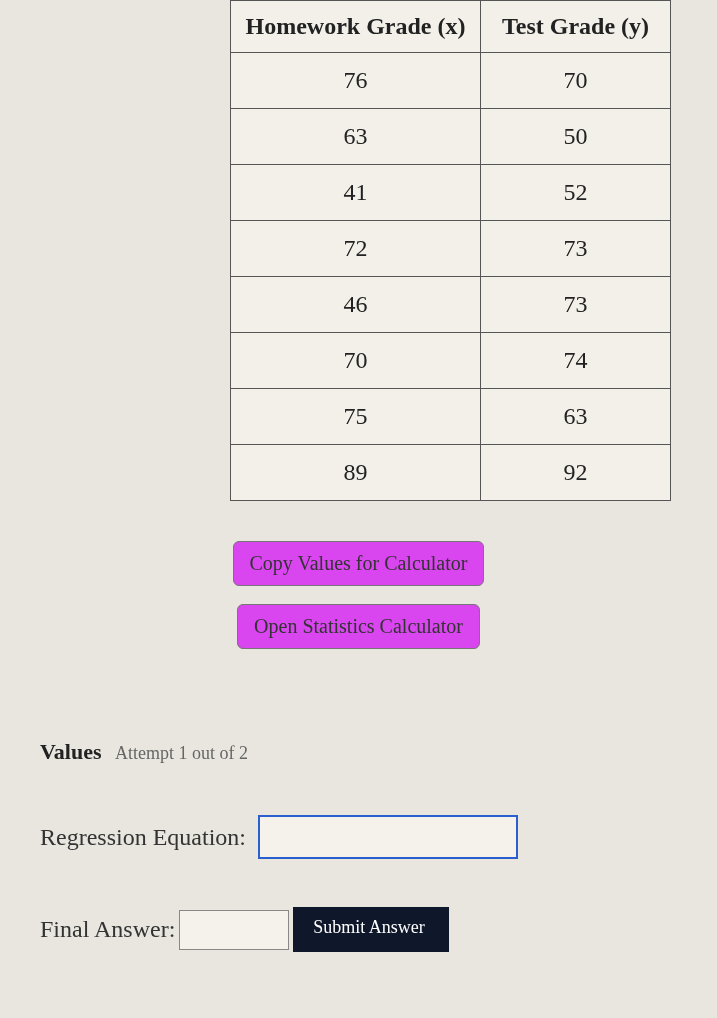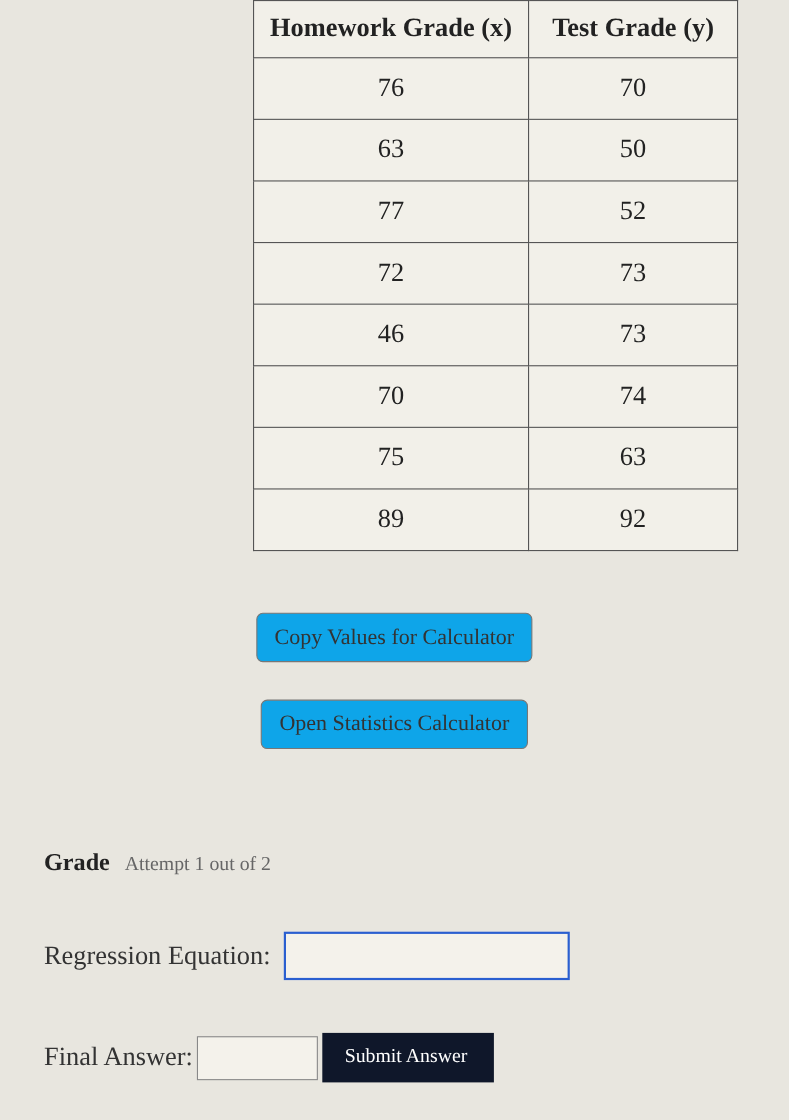--- a/index.html
+++ b/index.html
@@ -138,7 +138,7 @@
           <td>50</td>
         </tr>
       <tr>
-          <td>77</td>
+          <td>41</td>
           <td>52</td>
         </tr>
       <tr>

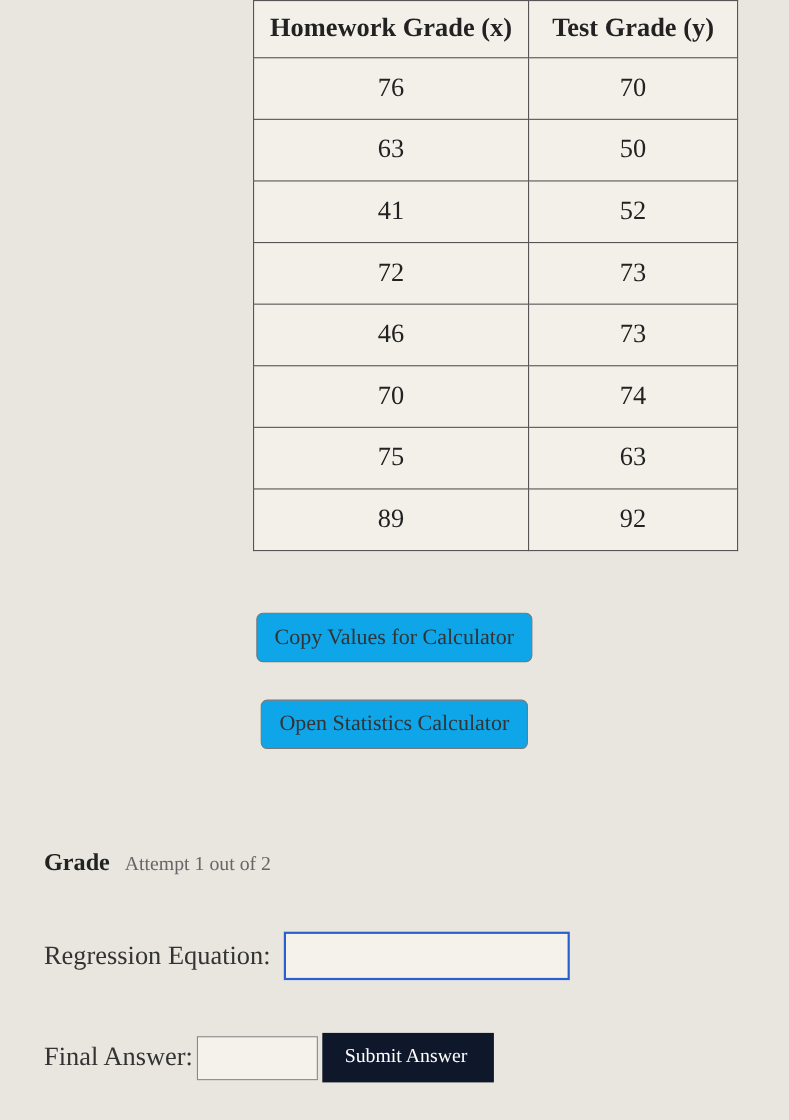--- a/index.html
+++ b/index.html
@@ -50,10 +50,9 @@
     padding: 10px 16px;
     font-size: 20px;
     font-family: Georgia, serif;
-    background: #0ea5e9;
+    background: #d946ef;
     color: #333;
     cursor: pointer;
-    margin-top: 16px;
   }
   .answer-section {
     margin-top: 70px;

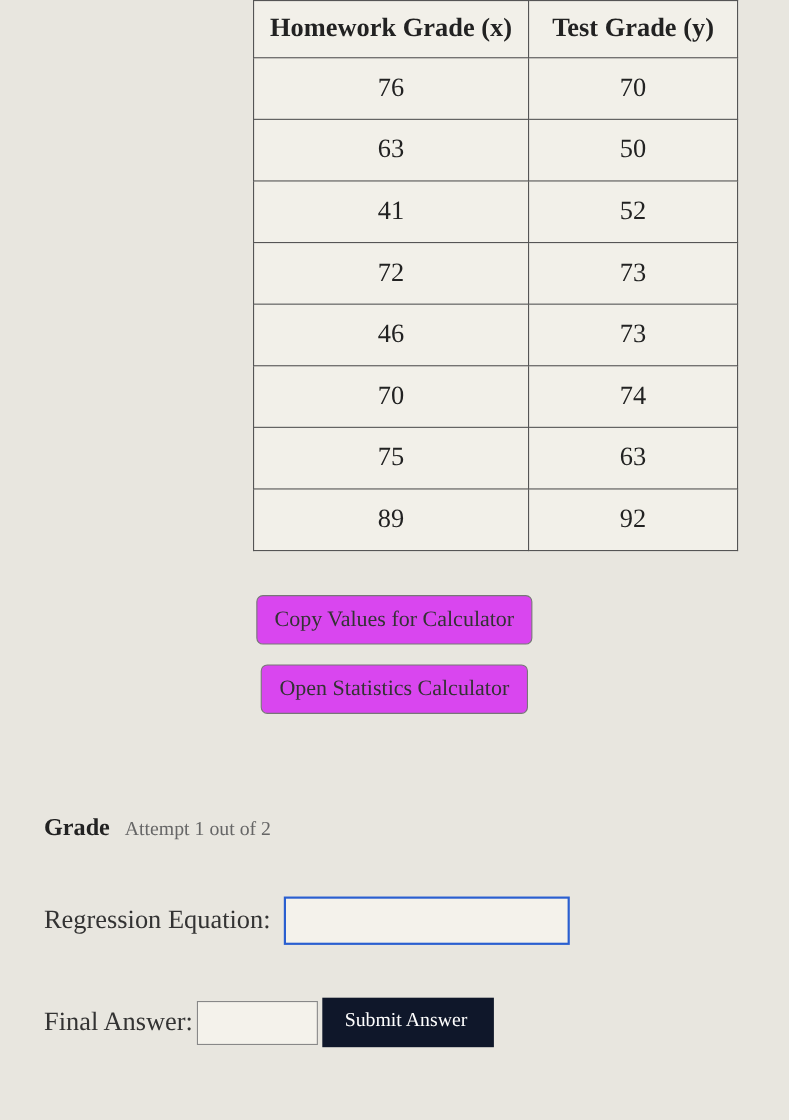--- a/index.html
+++ b/index.html
@@ -170,7 +170,7 @@
 
   <div class="answer-section">
     <div class="answer-label">
-      <b>Grade</b>
+      <b>Values</b>
       <span class="attempt">Attempt 1 out of 2</span>
     </div>
 

